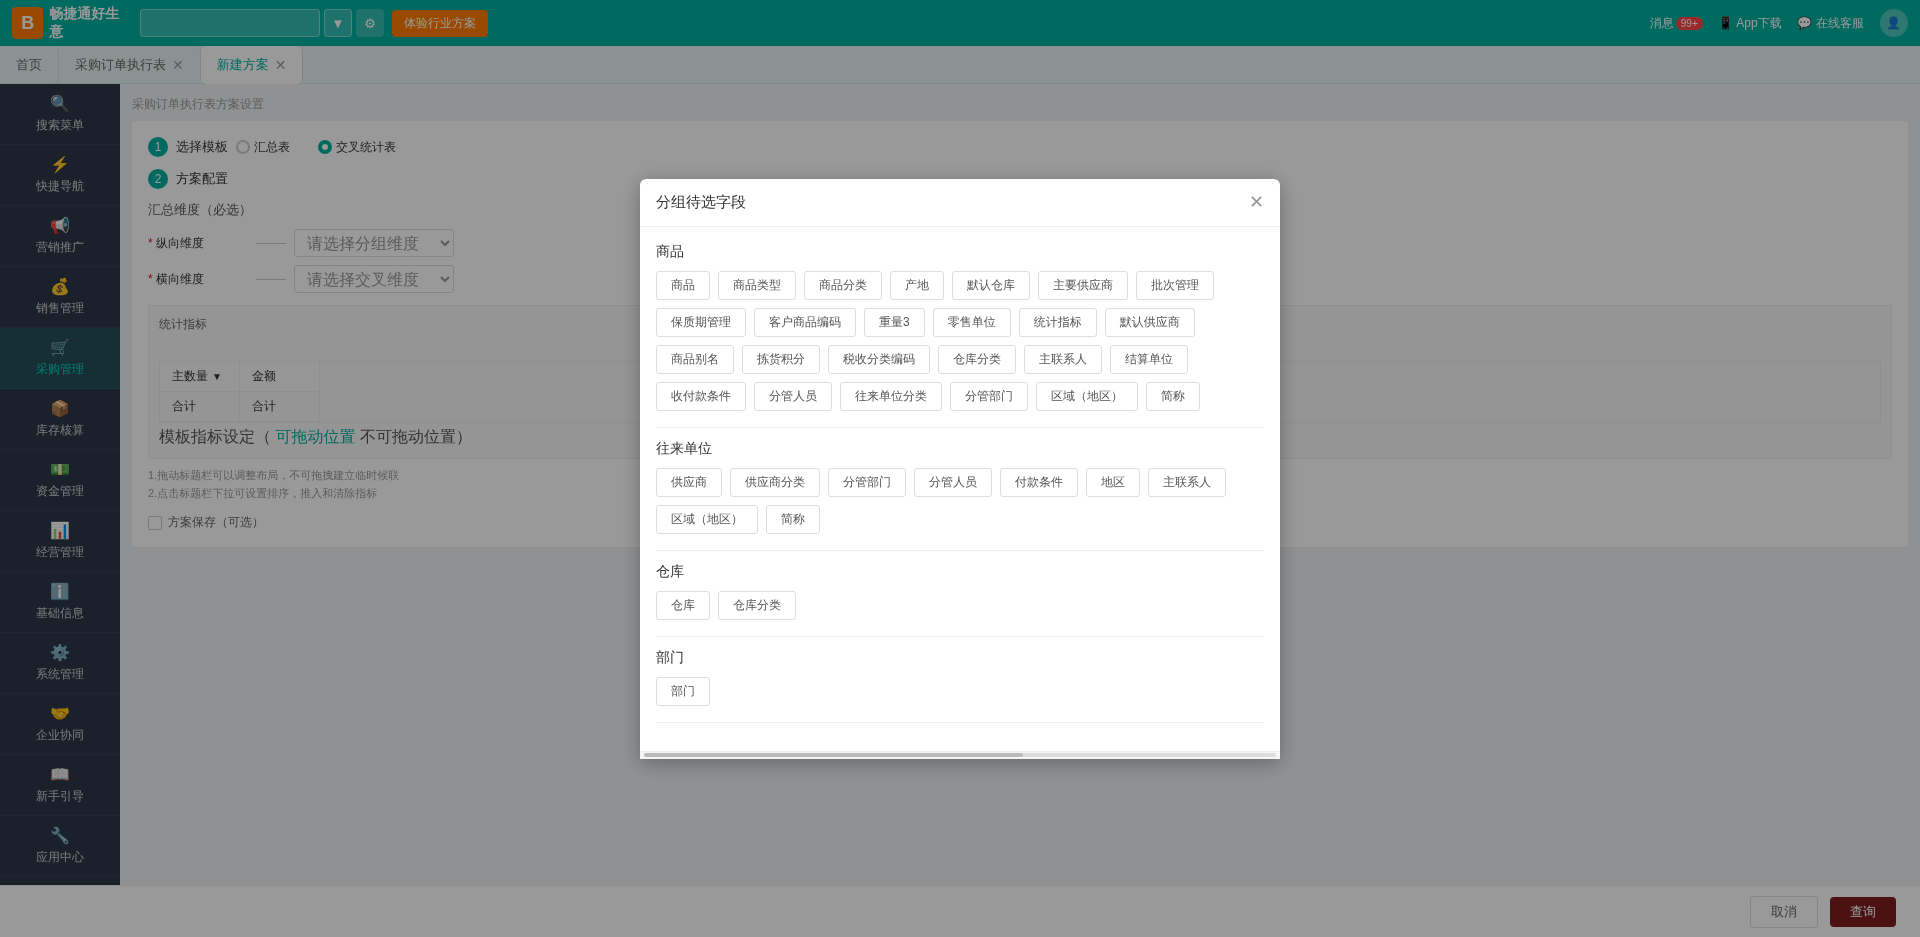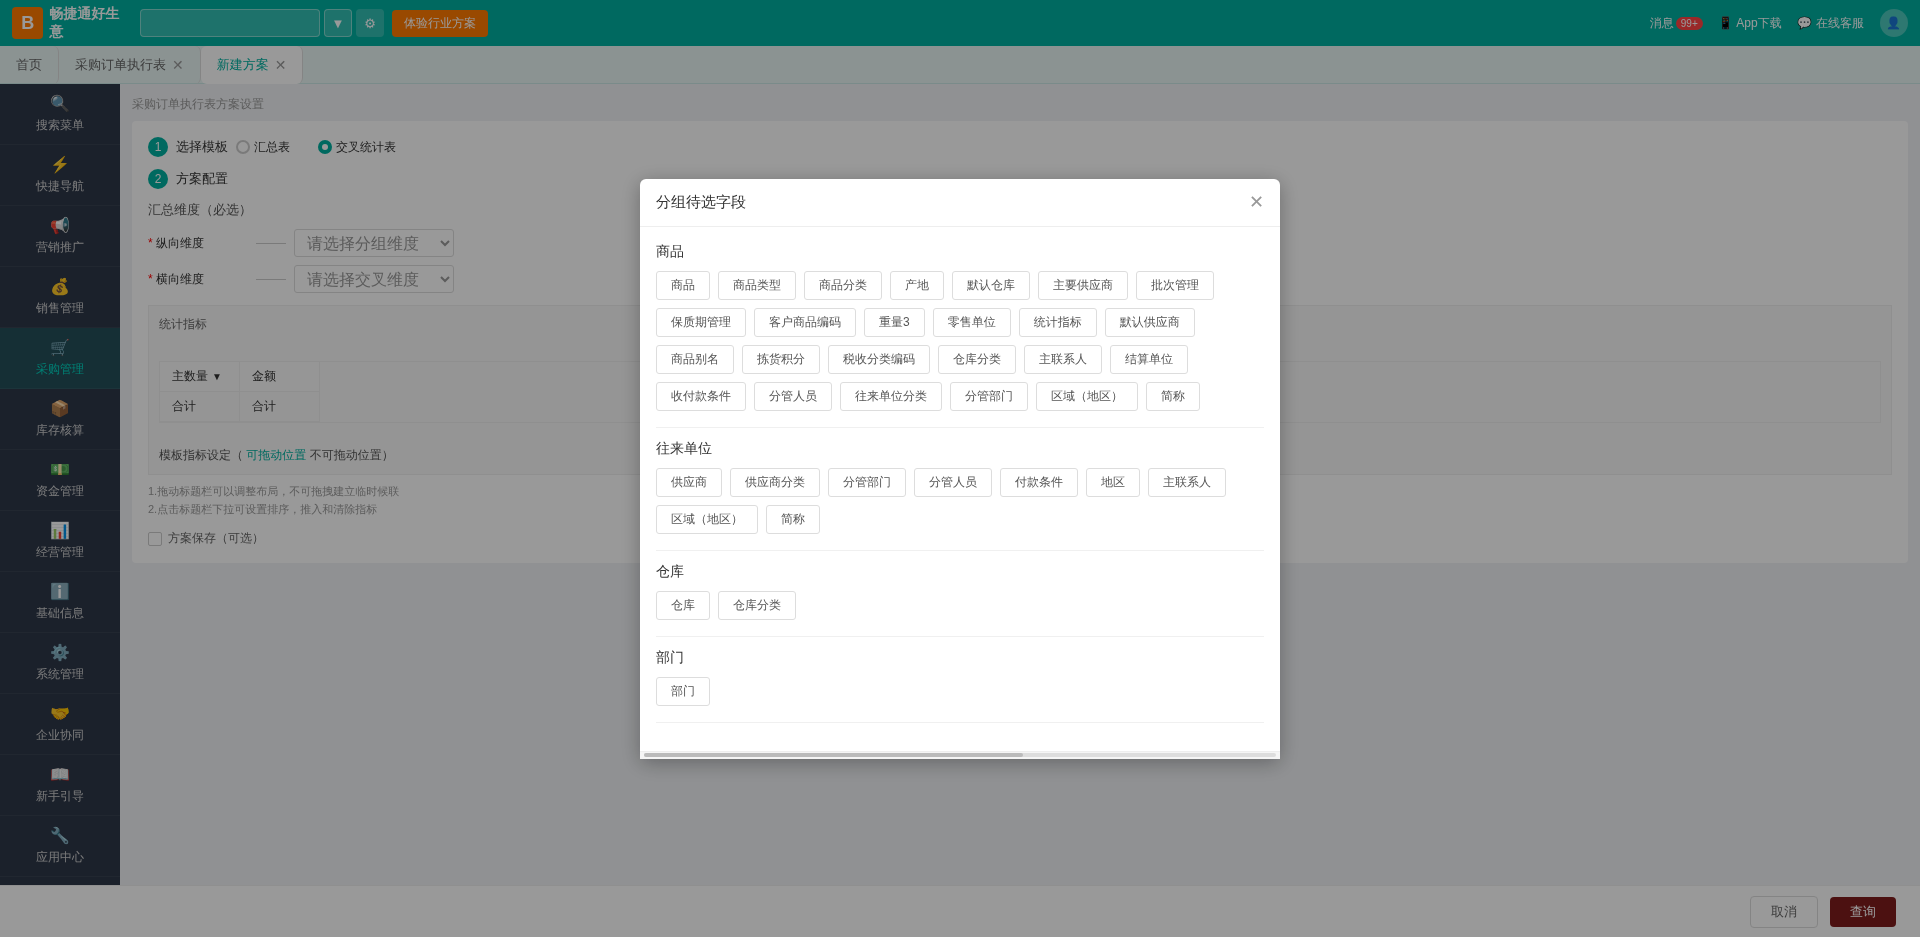--- a/index.html
+++ b/index.html
@@ -387,7 +387,7 @@
           </div>
         </div>
 
-        <div style="margin-top:24px;font-size:12px;color:#555;">
+        <div style="margin-top:4px;font-size:16px;color:#555;">
           <span>模板指标设定（</span>
           <span style="color:#00b0a0;">可拖动位置</span>
           <span>不可拖动位置）</span>

